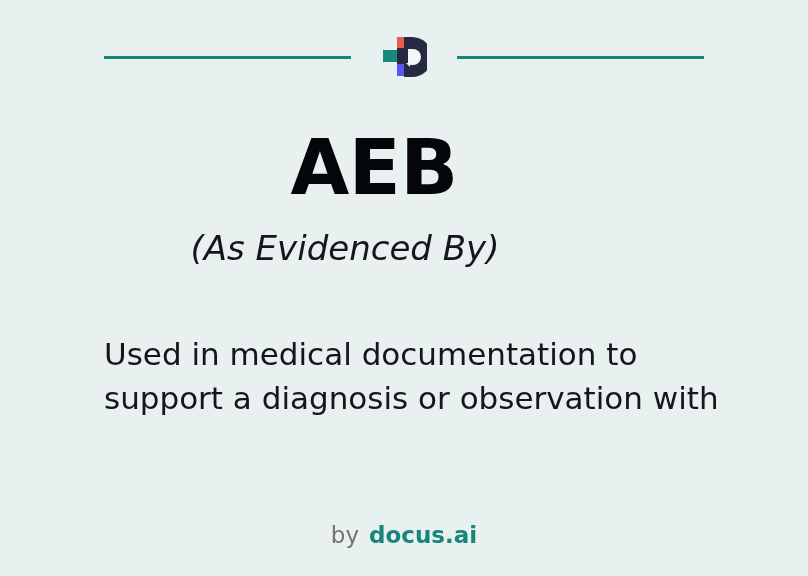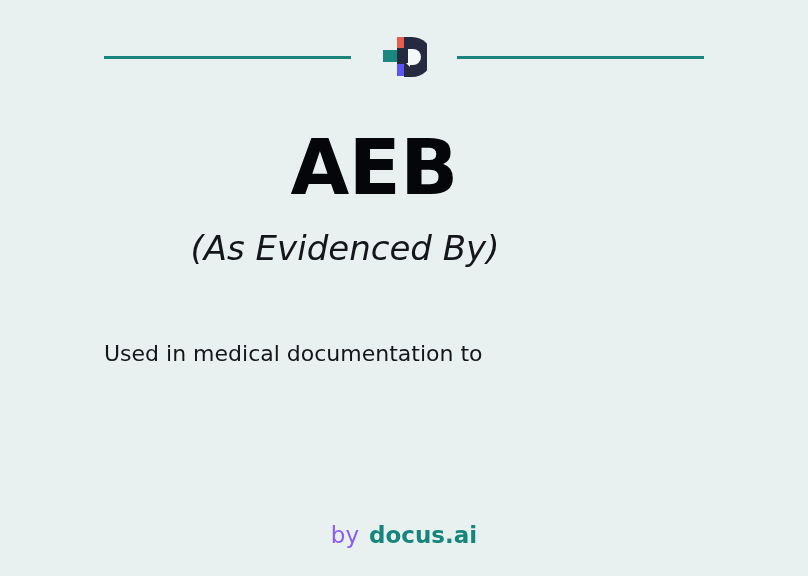--- a/index.html
+++ b/index.html
@@ -89,7 +89,7 @@
     width: 600px;
     text-align: left;
     font-family: "DejaVu Sans", sans-serif;
-    font-size: 22px;
+    font-size: 31px;
     font-weight: 400;
     color: #15161c;
     line-height: 44px;

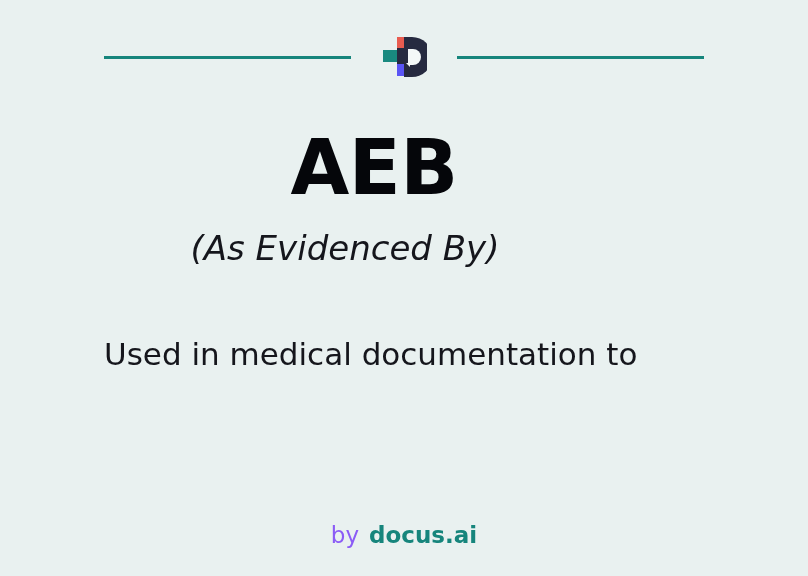--- a/index.html
+++ b/index.html
@@ -155,6 +155,7 @@
 
   <div class="body-text">
     <span class="body-line">Used in medical documentation to</span>
+    <span class="body-line">support a diagnosis or observation with</span>
   </div>
 
   <div class="footer">

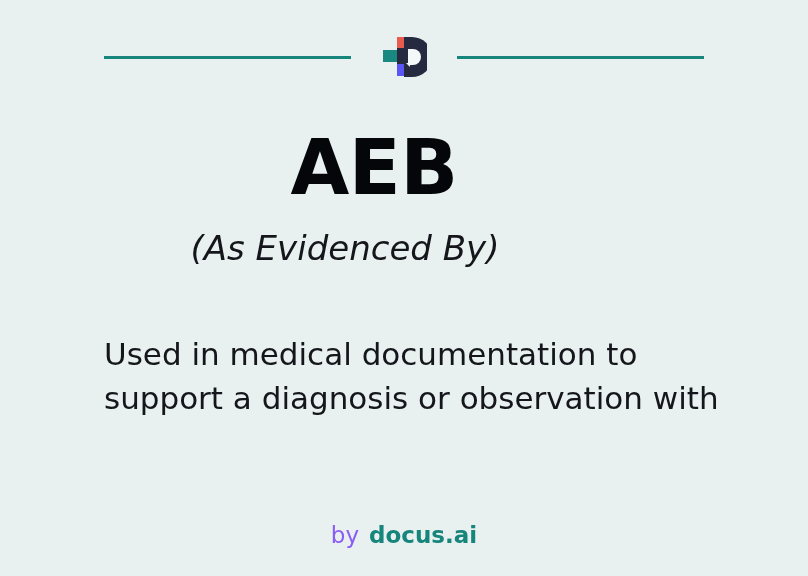--- a/index.html
+++ b/index.html
@@ -108,7 +108,7 @@
     line-height: 1.2;
   }
   .footer-by {
-    color: #8b5cf6;
+    color: #737373;
     font-weight: 400;
   }
   .footer-brand {

